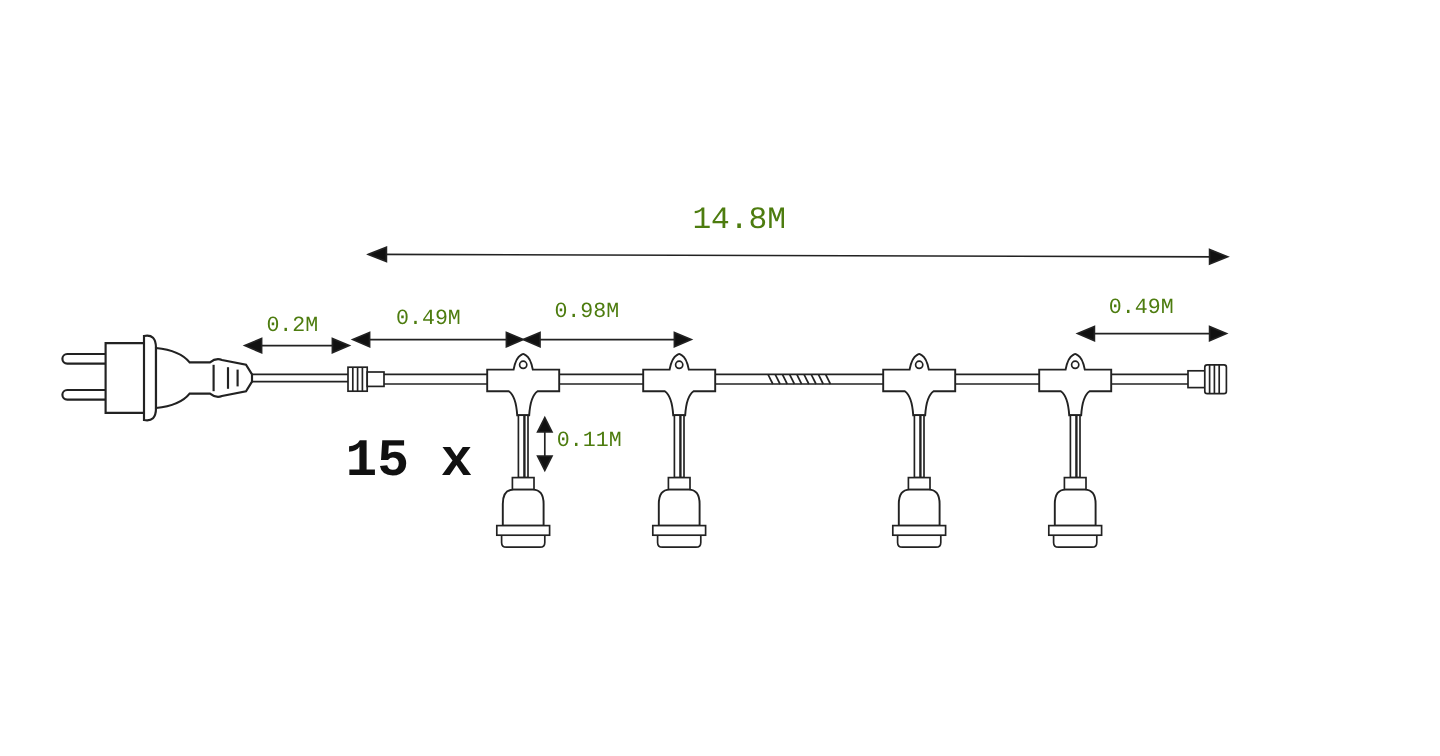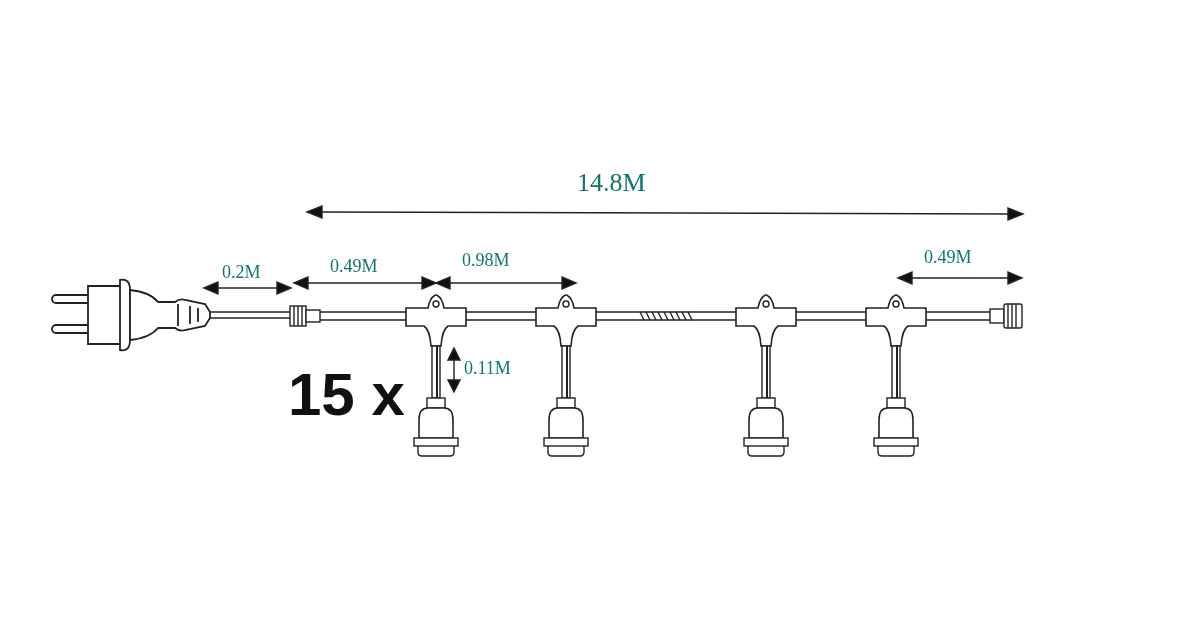--- a/index.html
+++ b/index.html
@@ -5,7 +5,7 @@
   html, body { margin: 0; padding: 0; background: #ffffff; }
   body { width: 1200px; height: 630px; position: relative; overflow: hidden; font-family: "DejaVu Sans", sans-serif; }
   #diagram { position: absolute; left: 0; top: 0; width: 1200px; height: 630px; }
-  .lbl { position: absolute; color: #0f766e; font-family: Liberation Serif, serif; white-space: nowrap; }
+  .lbl { position: absolute; color: #4d7c0f; font-family: Liberation Mono, monospace; white-space: nowrap; }
   .dim { font-size: 18px; }
   .big { font-size: 26px; }
   .count { font-size: 60px; font-weight: bold; color: #111; font-family: Liberation Sans, sans-serif; }

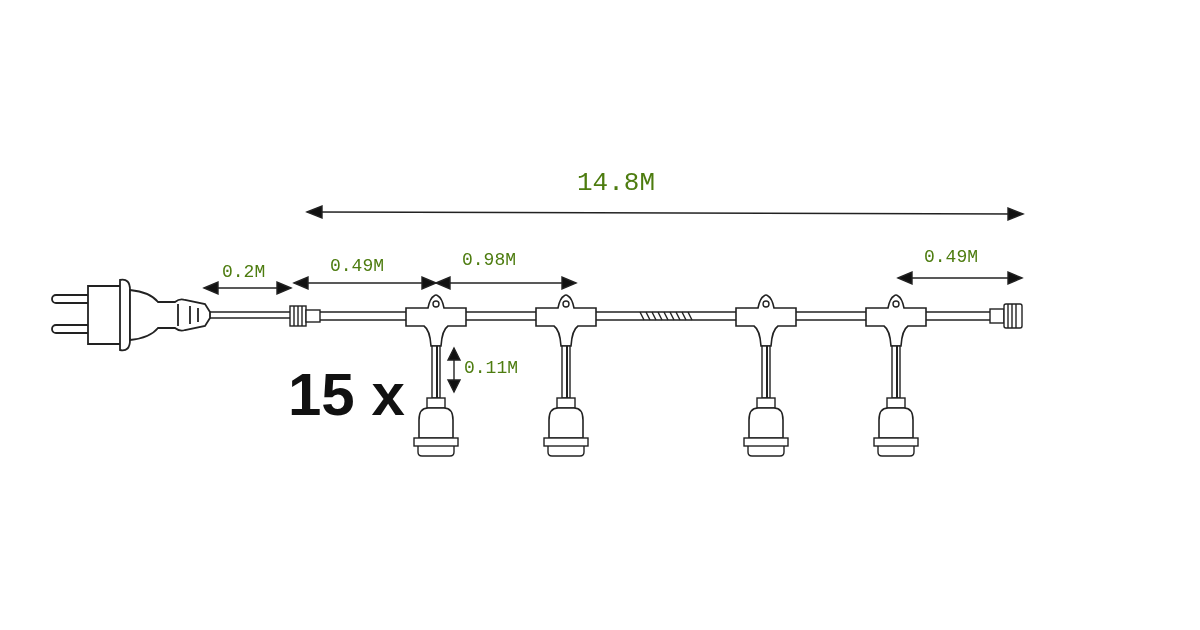--- a/index.html
+++ b/index.html
@@ -8,7 +8,7 @@
   .lbl { position: absolute; color: #4d7c0f; font-family: Liberation Mono, monospace; white-space: nowrap; }
   .dim { font-size: 18px; }
   .big { font-size: 26px; }
-  .count { font-size: 60px; font-weight: bold; color: #111; font-family: Liberation Sans, sans-serif; }
+  .count { font-size: 44px; font-weight: bold; color: #111; font-family: Liberation Mono, monospace; }
 </style>
 </head>
 <body>

